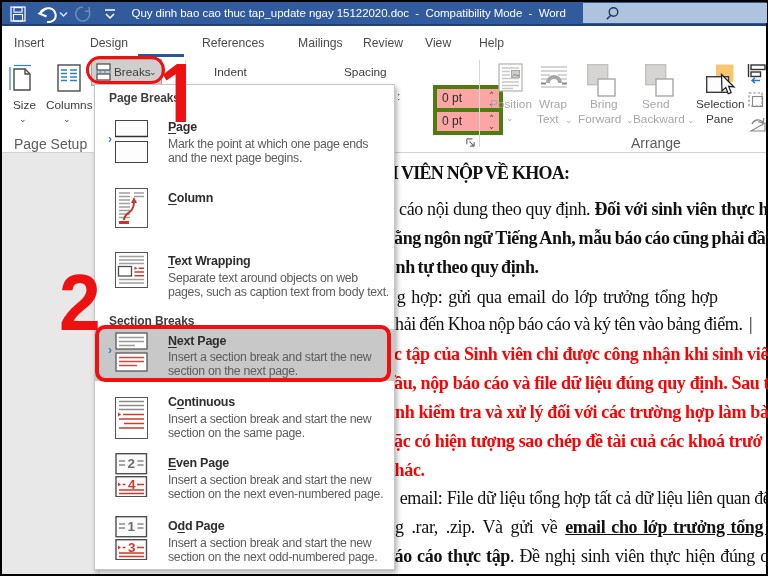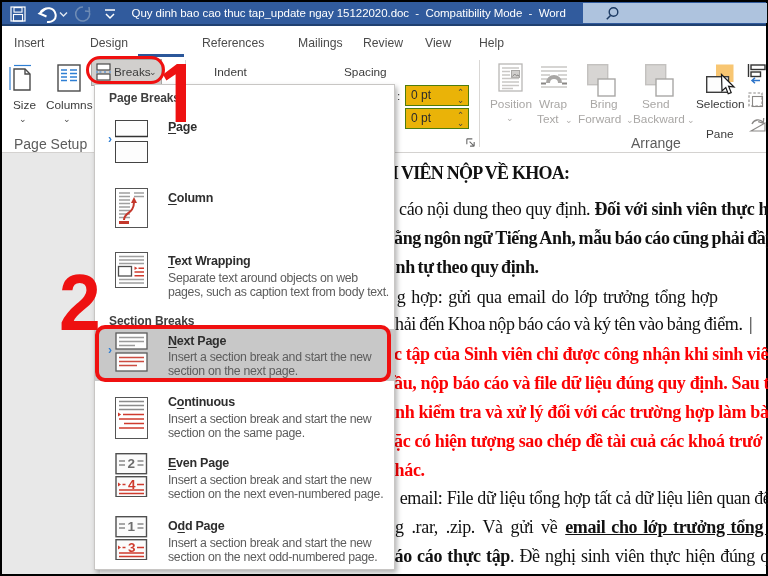--- a/index.html
+++ b/index.html
@@ -26,7 +26,7 @@
   #breaksbtn{left:89px;top:1.5px;width:69px;height:25px;background:#d1cfcd;border:1px solid #a9a7a5;}
   #redoval{left:84px;top:-1.5px;width:73px;height:22px;border:3px solid #f01010;border-radius:15px;z-index:60;}
   #vline1{left:477px;top:3px;width:1px;height:87px;background:#d9d7d5;}
-  .spin{width:62px;height:19px;border:1px solid #4d7c0f;background:#eab308;font-size:12px;color:#2b2b2b;}
+  .spin{width:62px;height:19px;border:4px solid #4d7c0f;background:#fca5a5;font-size:12px;color:#2b2b2b;margin-left:28px;}
   .spin .v{position:absolute;left:5px;top:2px;}
   .spinarr{position:absolute;right:4px;font-size:8.5px;color:#444;line-height:1;}
   

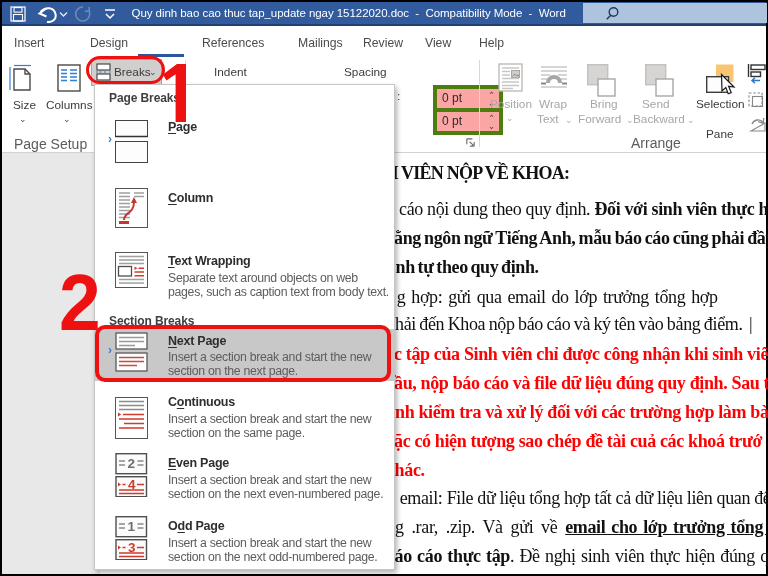--- a/index.html
+++ b/index.html
@@ -193,7 +193,7 @@
       <path d="M16.5 12.5 L29 25 L23.6 24.3 L26.2 30.6 L23.2 31.8 L20.8 25.6 L17 29 Z" fill="#fff" stroke="#1a1a1a" stroke-width="1.2"></path>
     </svg>
     <div class="abs rlabel" style="left:694px;top:40px">Selection</div>
-    <div class="abs rlabel" style="left:704px;top:70px">Pane</div>
+    <div class="abs rlabel" style="left:704px;top:55px">Pane</div>
     <div class="abs glabel" style="left:629px;top:78px">Arrange</div>
 
     <svg class="abs" style="left:744px;top:6px" width="22" height="80" viewBox="0 0 22 80">

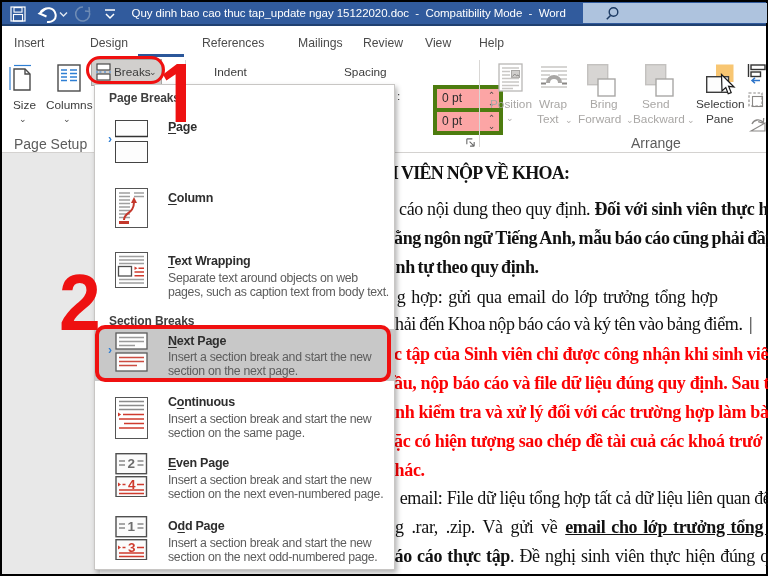--- a/index.html
+++ b/index.html
@@ -242,6 +242,7 @@
     </svg>
     <div class="marr" style="top:47px">›</div>
     <div class="mtitle" style="top:35px"><u>P</u>age</div>
+    <div class="mdesc" style="top:53px">Mark the point at which one page ends<br>and the next page begins.</div>
 
     <svg class="mico" style="top:103px" width="33" height="40" viewBox="0 0 33 40">
       <rect x="0.5" y="0.5" width="32" height="39" fill="#fff" stroke="#555" stroke-width="1"></rect>

